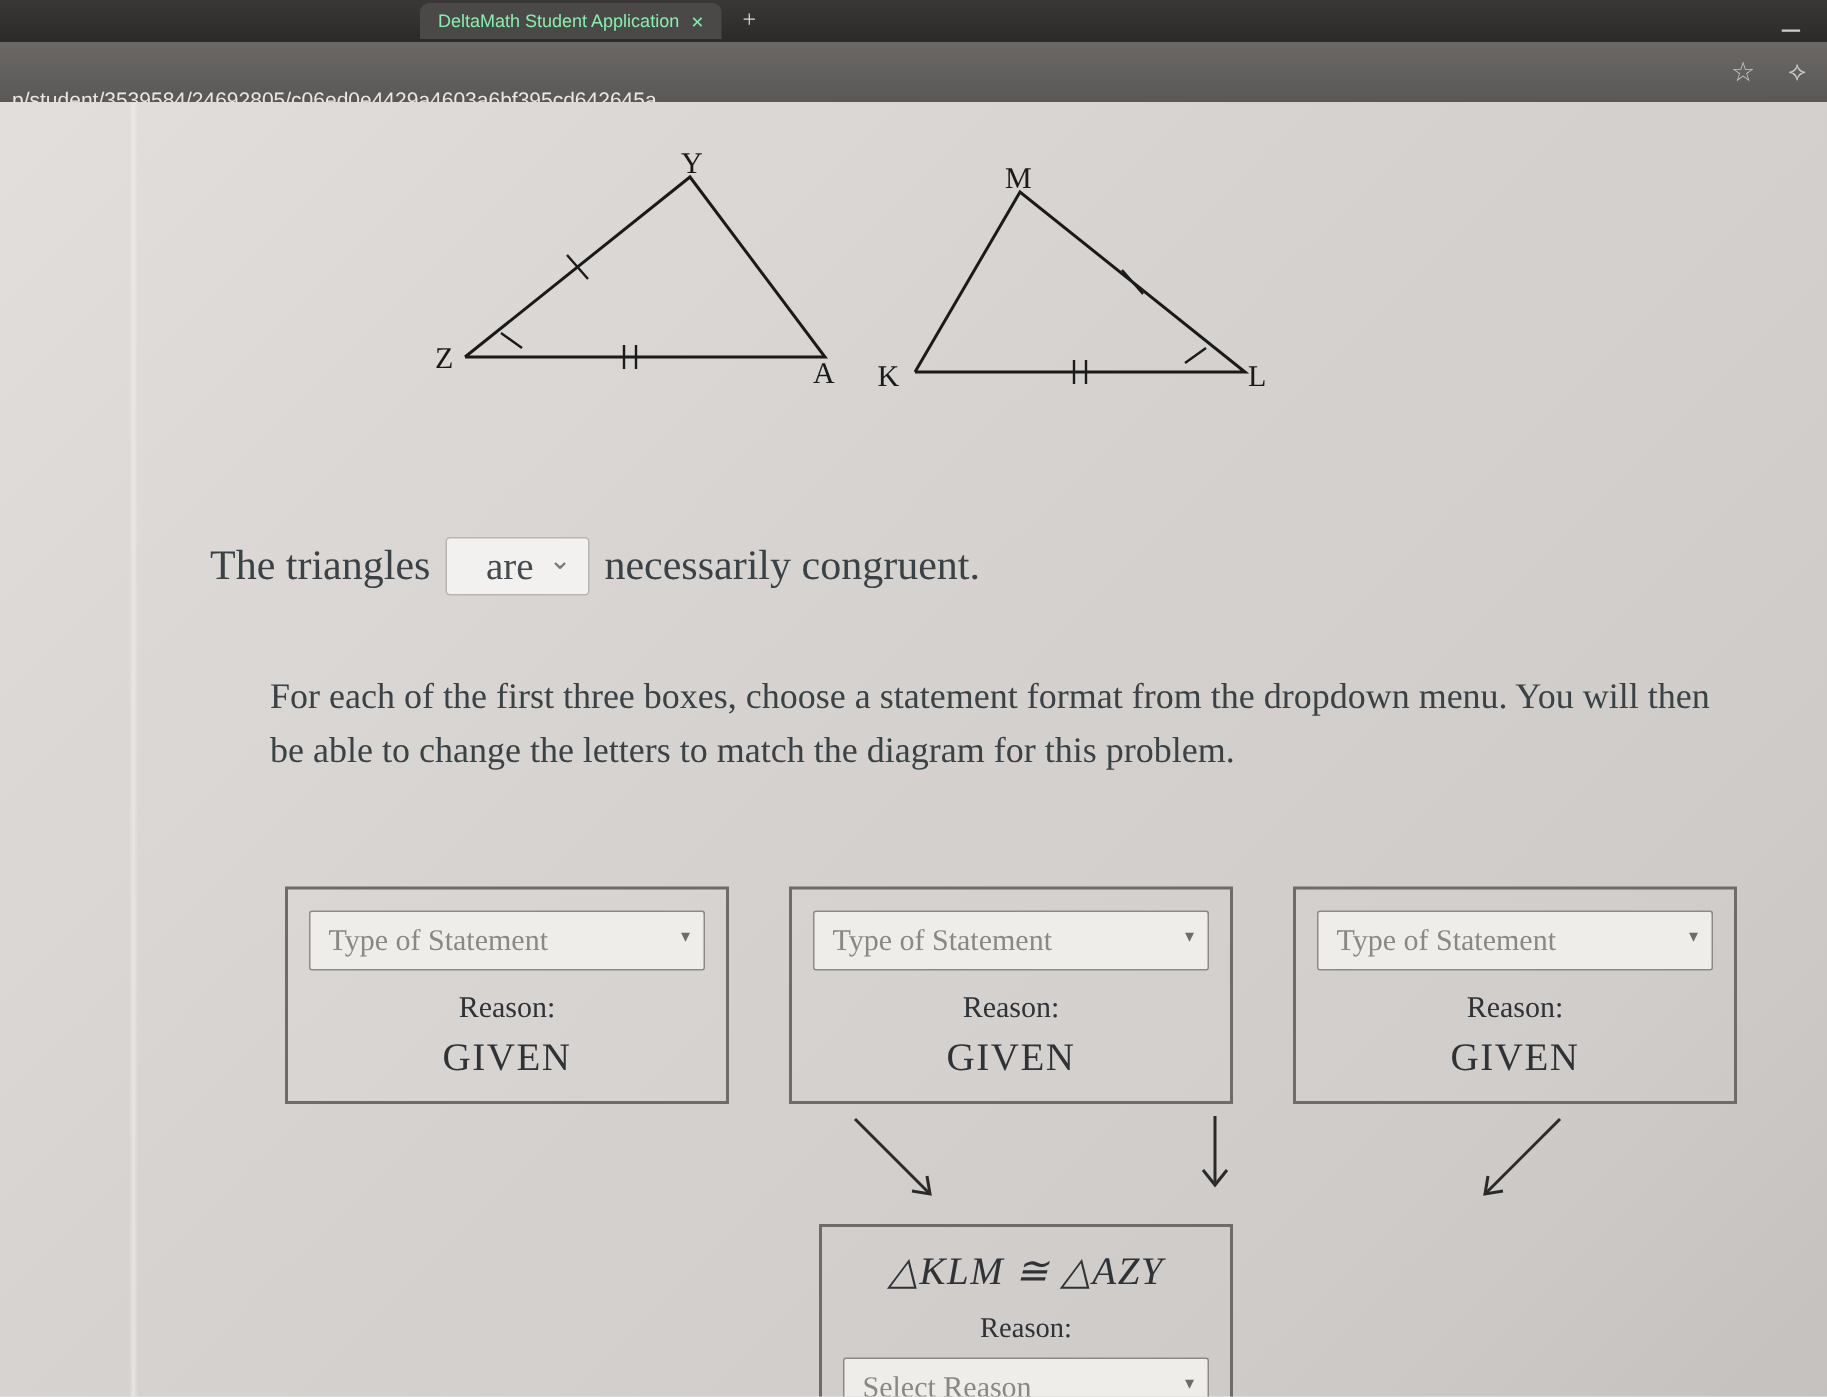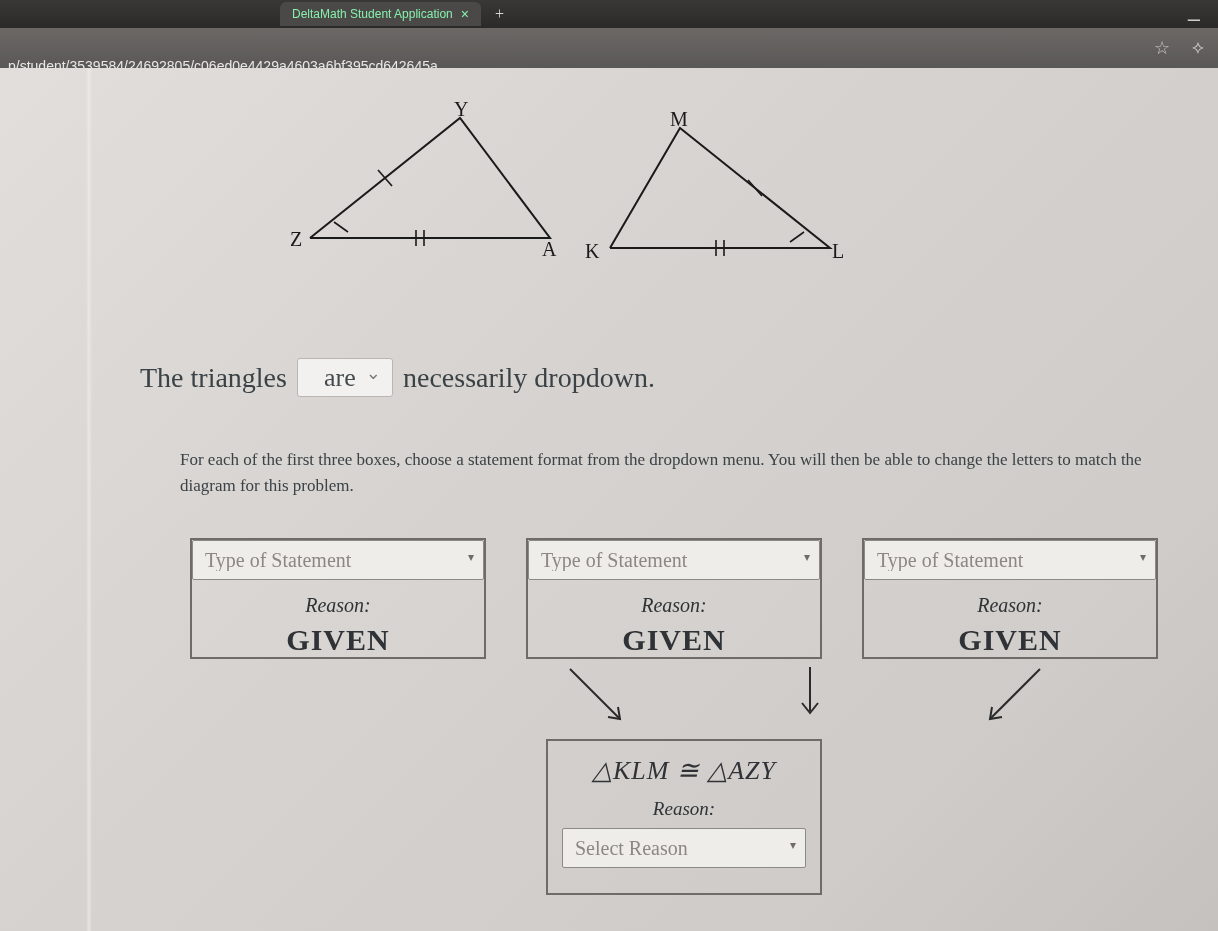--- a/index.html
+++ b/index.html
@@ -185,7 +185,7 @@
         <option>are</option>
       </select>
     </span>
-    <span>necessarily dropdown.</span>
+    <span>necessarily congruent.</span>
   </div>
 
   <p class="instruct">For each of the first three boxes, choose a statement format from the dropdown menu. You will then be able to change the letters to match the diagram for this problem.</p>

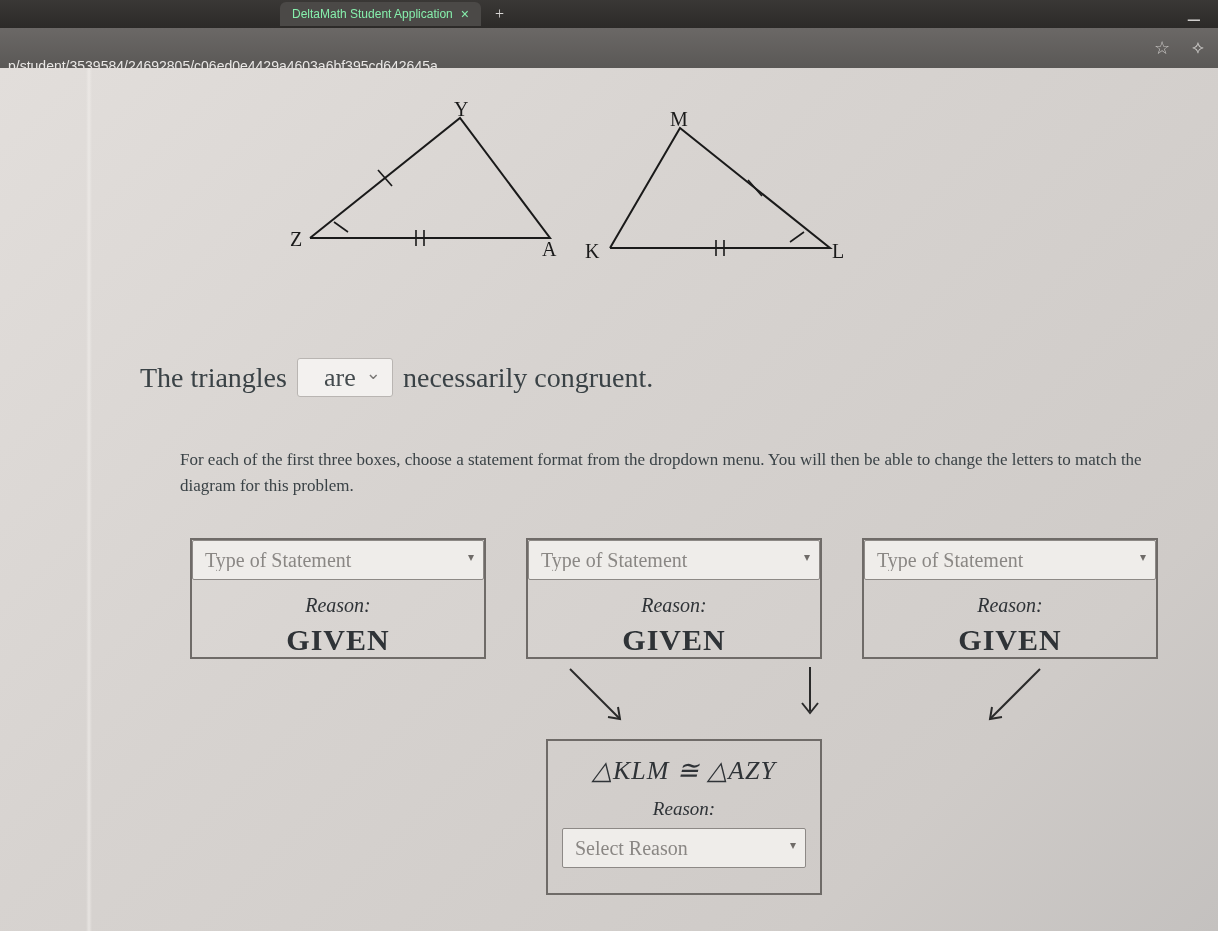--- a/index.html
+++ b/index.html
@@ -80,7 +80,7 @@
     color: #7a7876; font-size: 18px; pointer-events: none;
   }
   .instruct {
-    font-size: 17px; color: #3a4246; line-height: 1.5;
+    font-size: 24px; color: #3a4246; line-height: 1.5;
     margin: 0 30px 40px 90px;
   }
   .boxes-row {

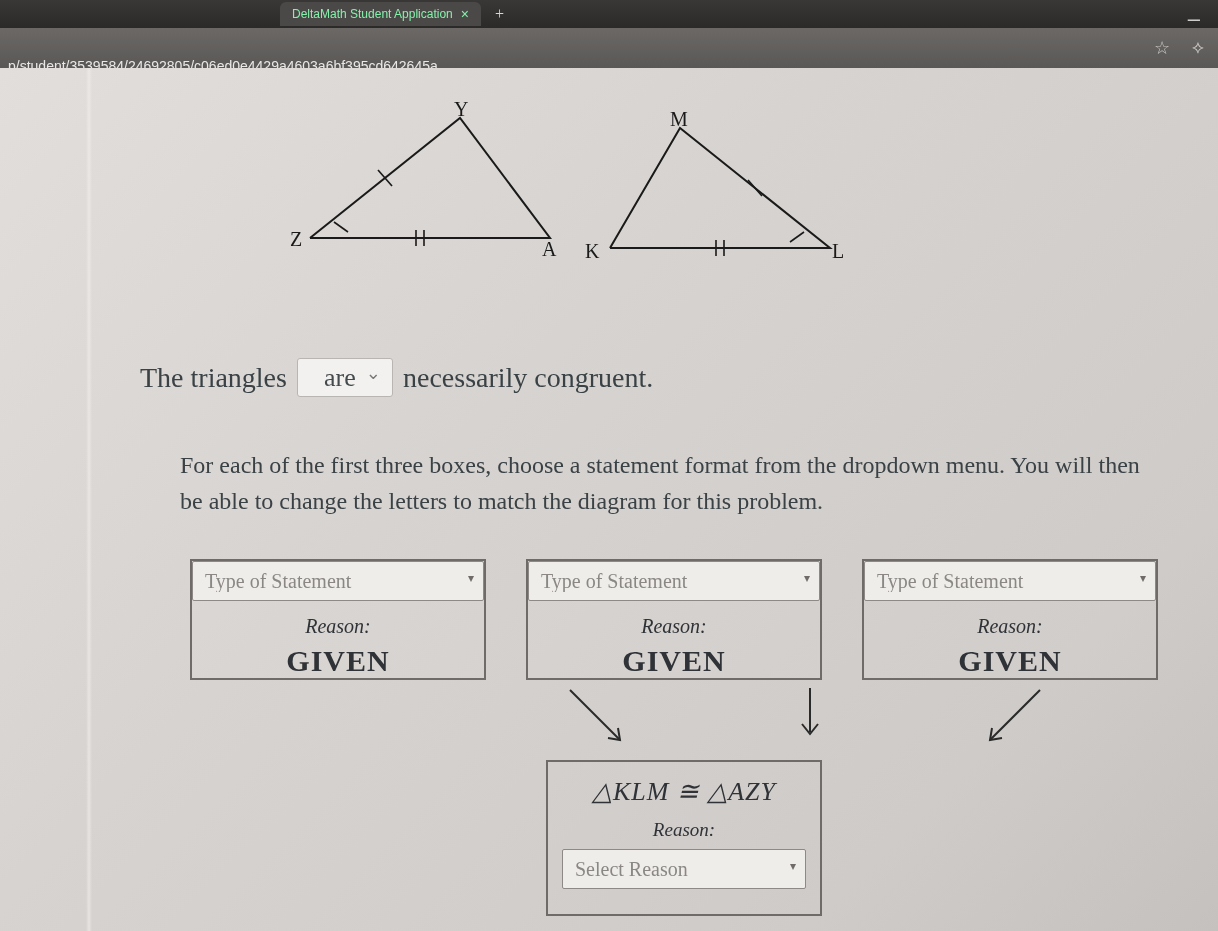--- a/index.html
+++ b/index.html
@@ -89,9 +89,11 @@
   }
   .proof-box {
     border: 2px solid #6f6b68;
+    padding: 14px;
     width: 320px;
     text-align: center;
     background: rgba(255,255,255,0.05);
+    margin-top: 32px;
   }
   .stmt-select {
     width: 100%;

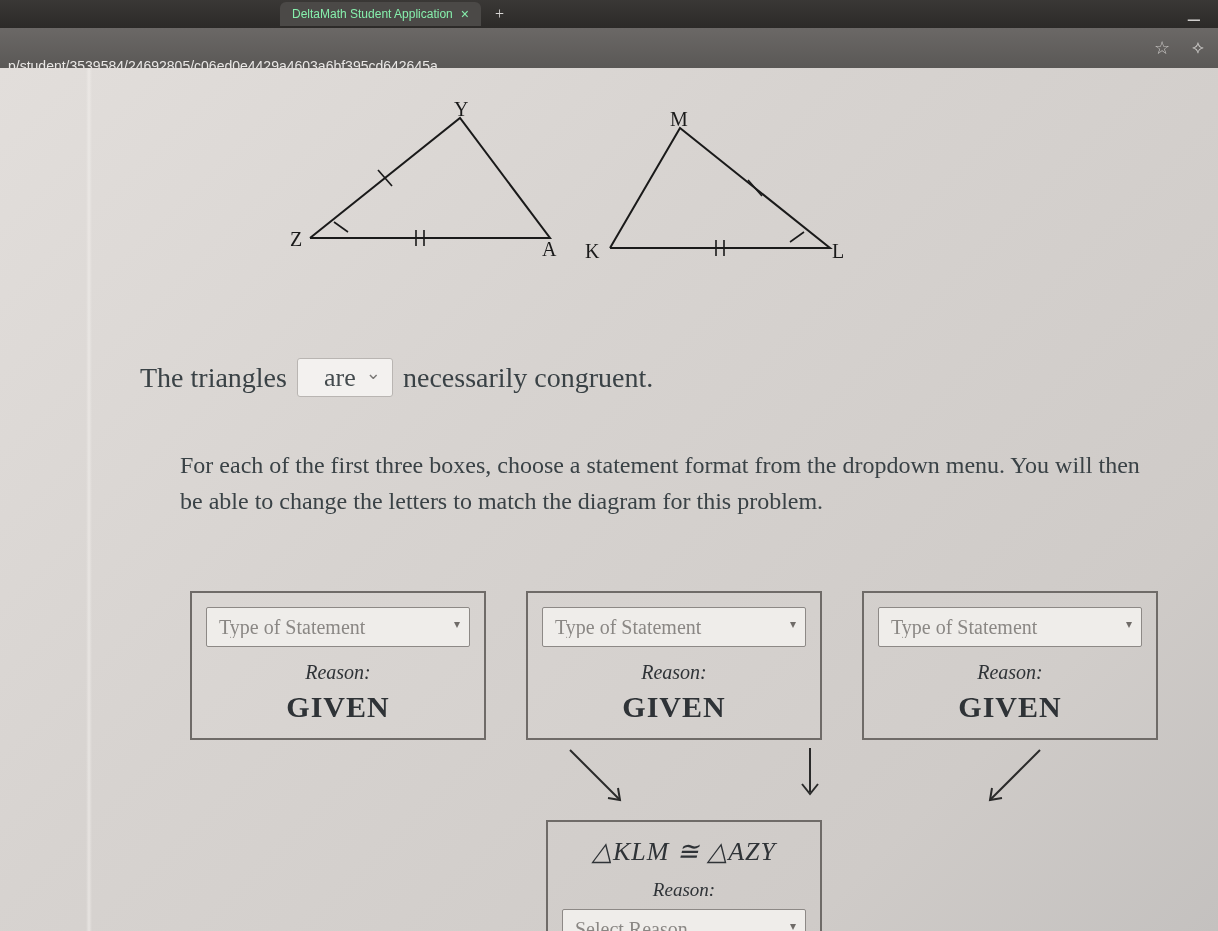--- a/index.html
+++ b/index.html
@@ -112,7 +112,7 @@
     content: "▾"; position: absolute; right: 10px; top: 10px;
     color: #6f6b68; font-size: 12px; pointer-events: none;
   }
-  .reason-lbl { font-size: 20px; color: #2f3337; margin-bottom: 6px; font-style: italic; }
+  .reason-lbl { font-size: 20px; color: #2f3337; margin-bottom: 6px; }
   .reason-val { font-size: 30px; color: #2f3337; letter-spacing: 1px; font-weight: bold; }
   .arrows { position: relative; height: 80px; margin-left: 100px; }
   .arrows svg { position: absolute; }

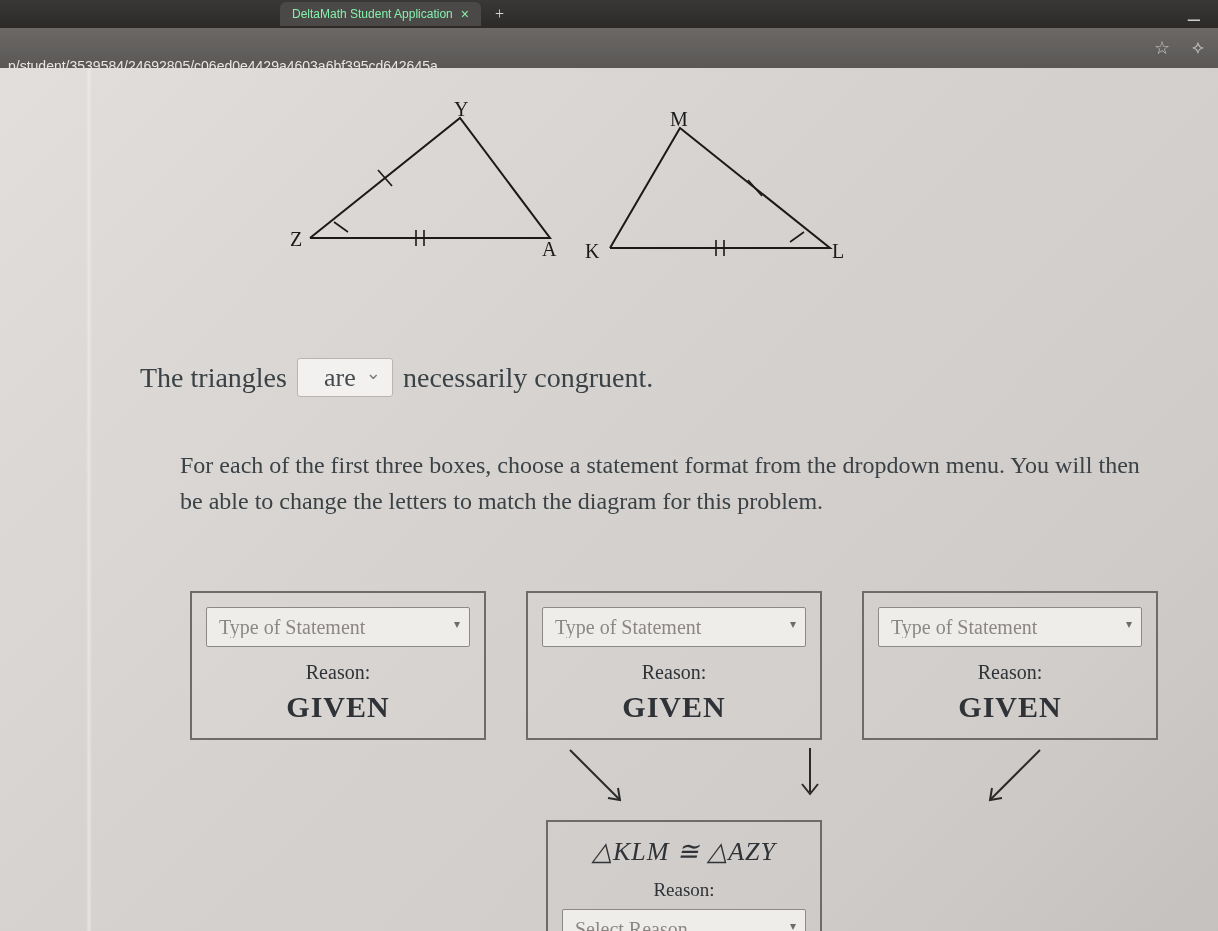--- a/index.html
+++ b/index.html
@@ -113,7 +113,7 @@
     color: #6f6b68; font-size: 12px; pointer-events: none;
   }
   .reason-lbl { font-size: 20px; color: #2f3337; margin-bottom: 6px; }
-  .reason-val { font-size: 30px; color: #2f3337; letter-spacing: 1px; font-weight: bold; }
+  .reason-val { font-size: 26px; color: #2f3337; letter-spacing: 1px; }
   .arrows { position: relative; height: 80px; margin-left: 100px; }
   .arrows svg { position: absolute; }
   .final-row { display: flex; justify-content: center; margin-left: 100px; }

